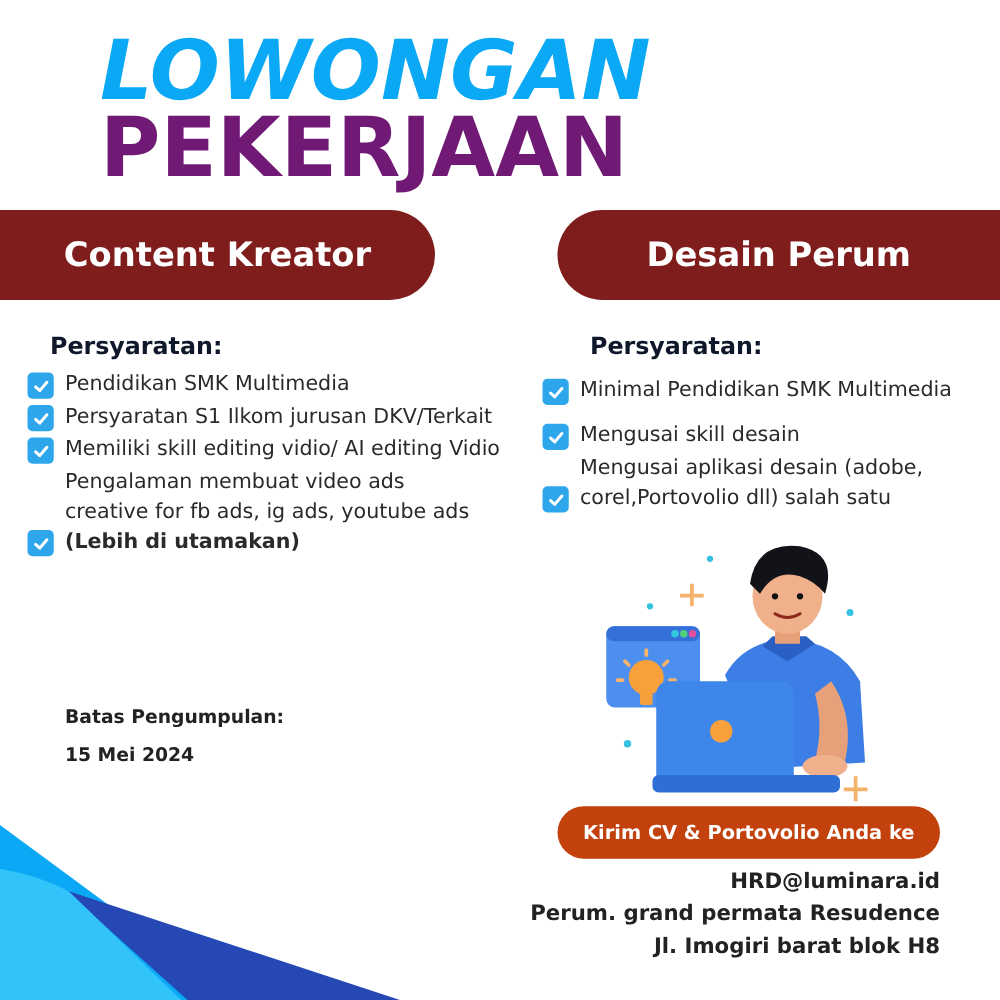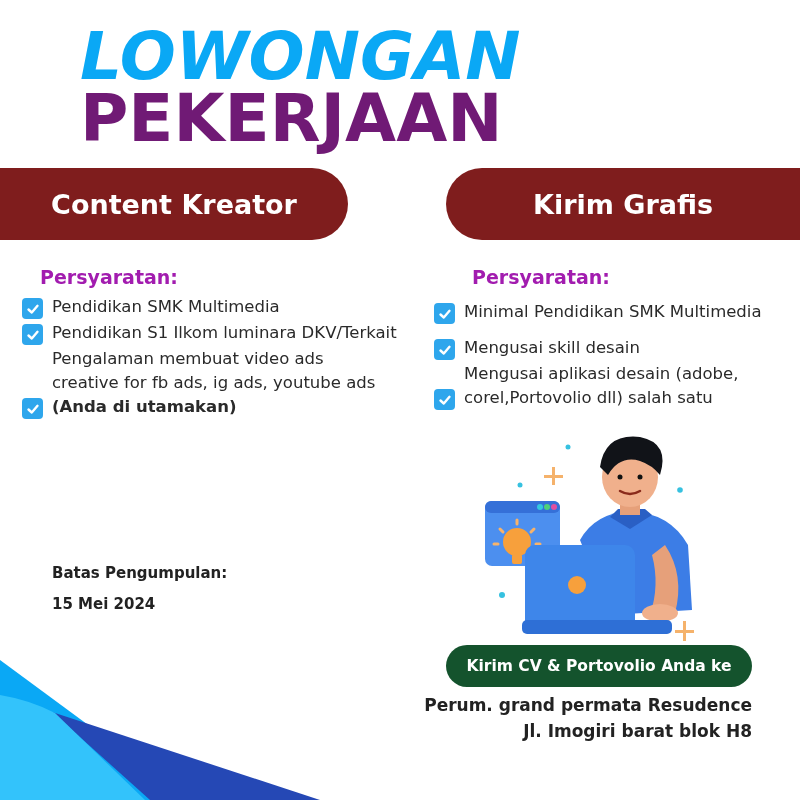--- a/index.html
+++ b/index.html
@@ -67,7 +67,7 @@
   <span>Content Kreator</span>
 </div>
 <div class="pill pill-right">
-  <span>Kirim Grafis</span>
+  <span>Desain Perum</span>
 </div>
 
 <div class="req-heading" style="left:40px; top:266px;">Persyaratan:</div>

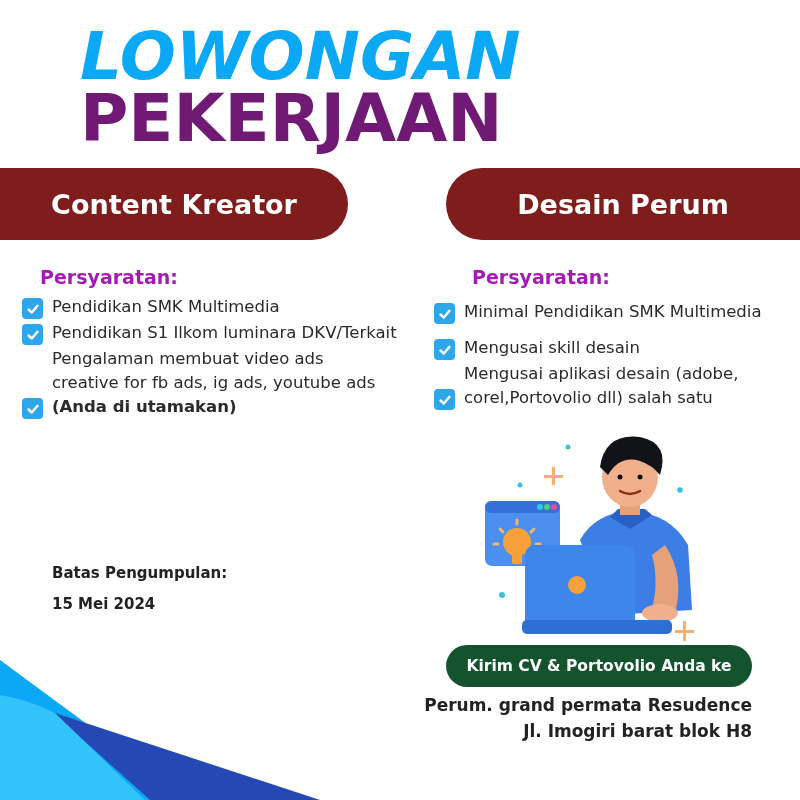--- a/index.html
+++ b/index.html
@@ -23,7 +23,7 @@
   .pill-right { left: 446px; top: 168px; width: 354px; border-radius: 36px 0 0 36px; }
 
   .req-heading {
-    position: absolute; font-weight: bold; font-size: 19px; color: #a21caf;
+    position: absolute; font-weight: bold; font-size: 19px; color: #0f172a;
   }
   .req-list { position: absolute; list-style: none; }
   .req-item { display: flex; align-items: flex-end; font-size: 16.5px; color: #2a2a2a; line-height: 24px; margin-bottom: 2px; }

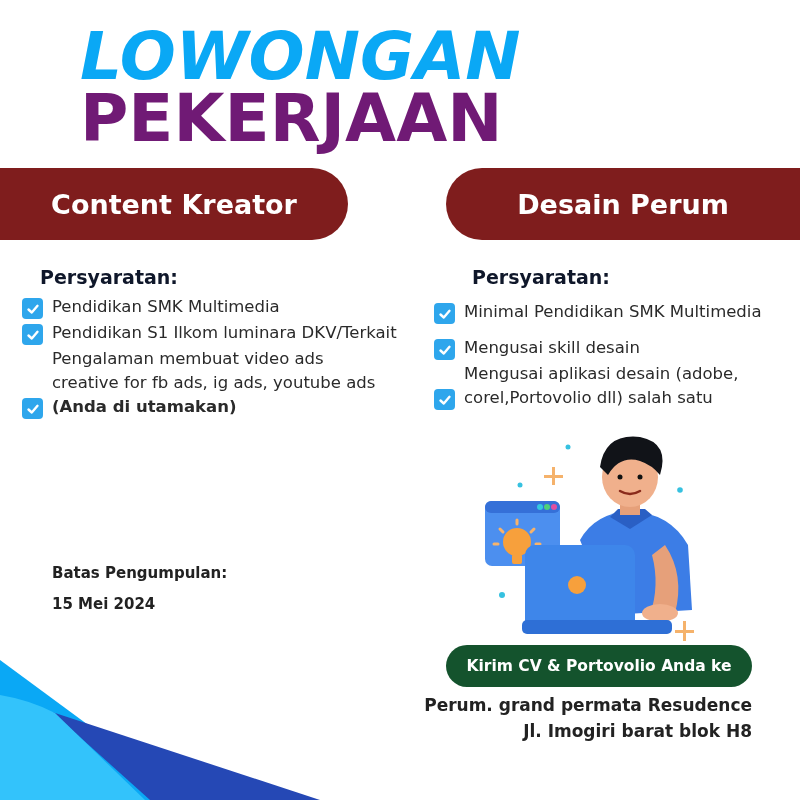--- a/index.html
+++ b/index.html
@@ -86,7 +86,7 @@
           <path d="M2.5 7.5 L5.8 10.5 L11.5 3.8" stroke="#fff" stroke-width="2.4" fill="none" stroke-linecap="round" stroke-linejoin="round"></path>
         </svg>
       </span>
-    <span class="req-text">Pendidikan S1 Ilkom luminara DKV/Terkait</span>
+    <span class="req-text">Persyaratan S1 Ilkom jurusan DKV/Terkait</span>
   </li>
   <li class="req-item">
     <span class="check">

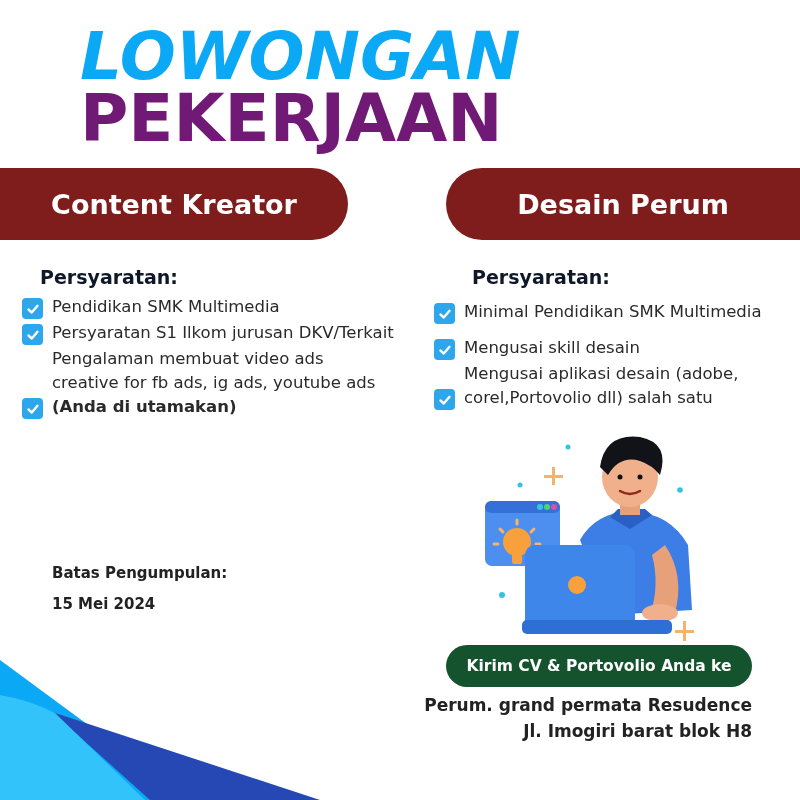--- a/index.html
+++ b/index.html
@@ -87,6 +87,14 @@
         </svg>
       </span>
     <span class="req-text">Persyaratan S1 Ilkom jurusan DKV/Terkait</span>
+  </li>
+  <li class="req-item">
+    <span class="check">
+        <svg viewBox="0 0 14 14">
+          <path d="M2.5 7.5 L5.8 10.5 L11.5 3.8" stroke="#fff" stroke-width="2.4" fill="none" stroke-linecap="round" stroke-linejoin="round"></path>
+        </svg>
+      </span>
+    <span class="req-text">Memiliki skill editing vidio/ AI editing Vidio</span>
   </li>
   <li class="req-item">
     <span class="check">

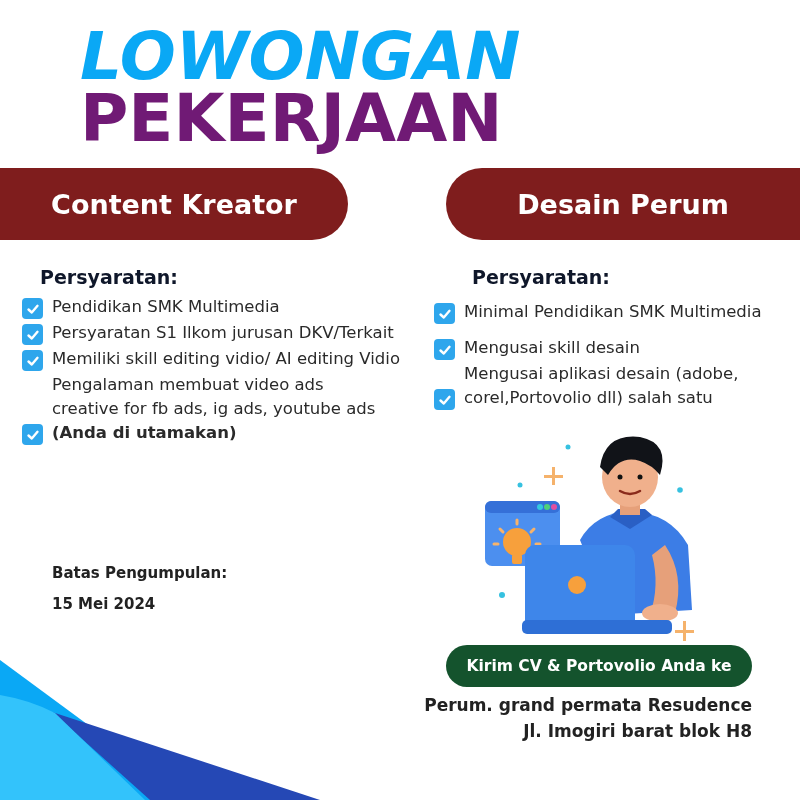--- a/index.html
+++ b/index.html
@@ -105,7 +105,7 @@
     <span class="req-text">
       <span style="display:block">Pengalaman membuat video ads</span>
       <span style="display:block">creative for fb ads, ig ads, youtube ads</span>
-      <span class="req-bold">(Anda di utamakan)</span>
+      <span class="req-bold">(Lebih di utamakan)</span>
     </span>
   </li>
 </ul>

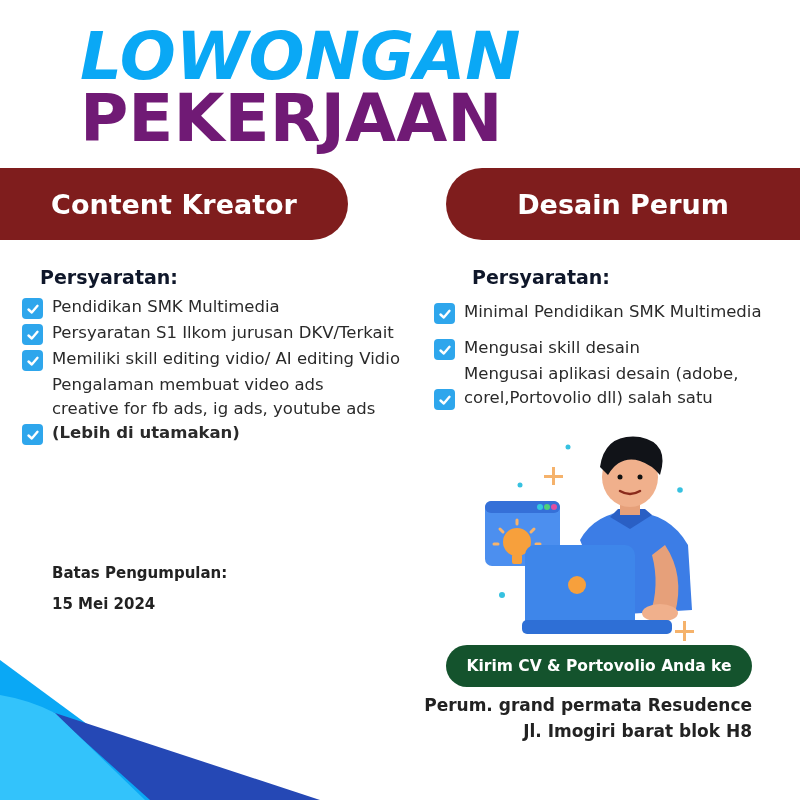--- a/index.html
+++ b/index.html
@@ -43,7 +43,7 @@
 
   .cta {
     position: absolute; left: 446px; top: 645px; width: 306px; height: 42px; border-radius: 21px;
-    background: #14532d; color: #ffffff; font-weight: bold; font-size: 15.5px;
+    background: #c2410c; color: #ffffff; font-weight: bold; font-size: 15.5px;
     display: flex; align-items: center; justify-content: center;
   }
   .contact {

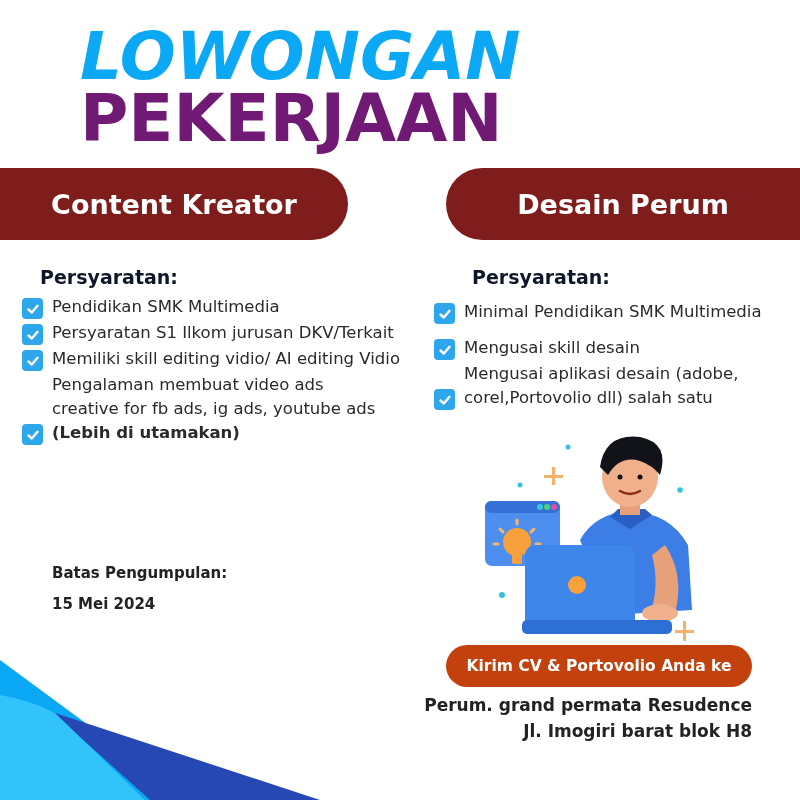--- a/index.html
+++ b/index.html
@@ -200,6 +200,7 @@
 </div>
 
 <div class="contact">
+  <div>HRD@luminara.id</div>
   <div>Perum. grand permata Resudence</div>
   <div>Jl. Imogiri barat blok H8</div>
 </div>

